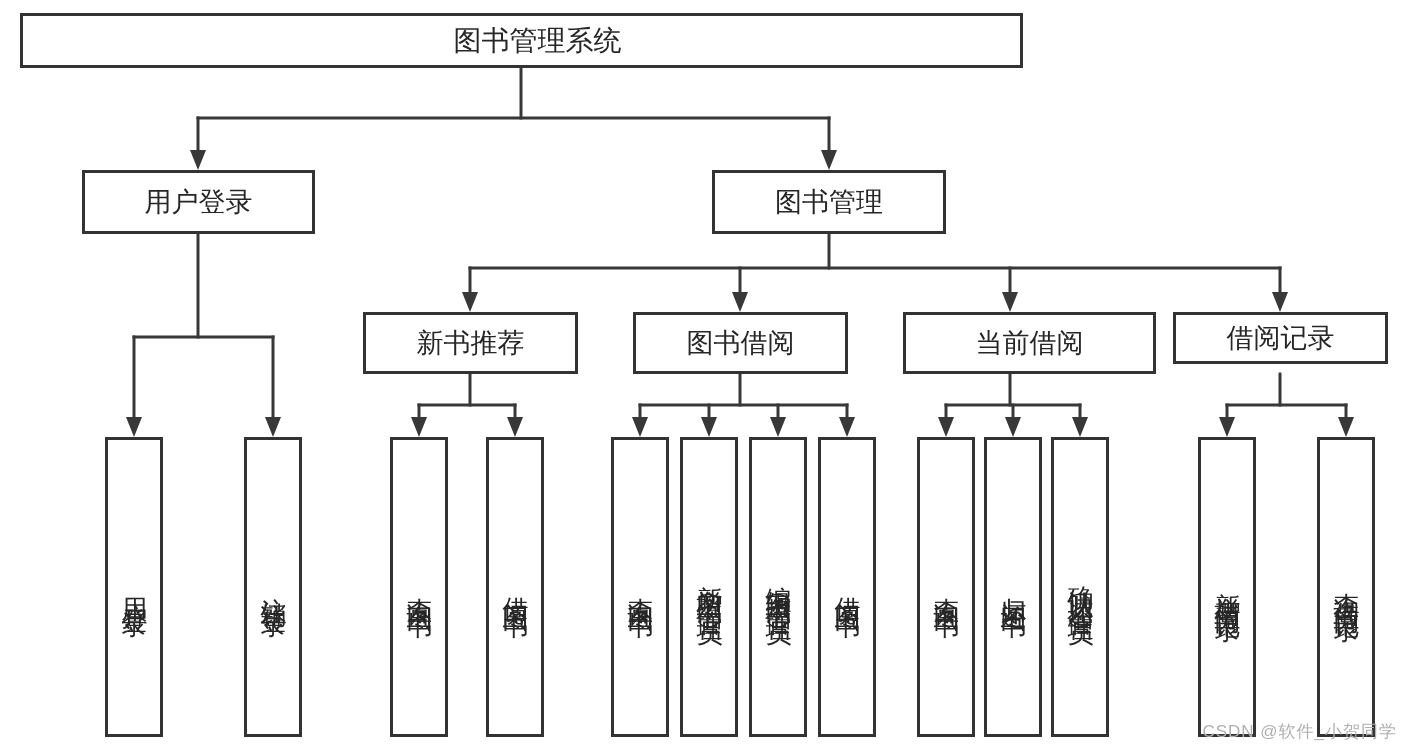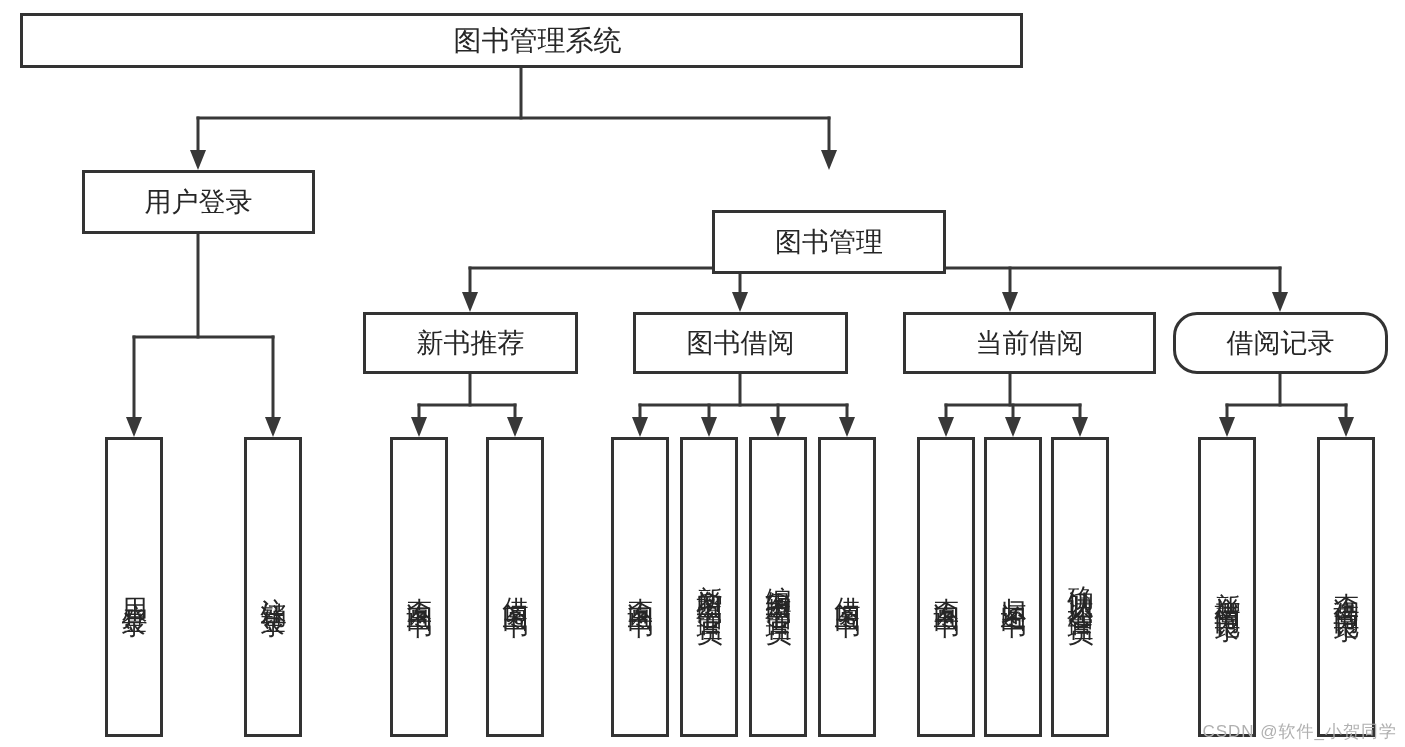--- a/index.html
+++ b/index.html
@@ -129,7 +129,7 @@
   <div class="node" style="left:82px; top:170px; width:233px; height:64px;">
     <span>用户登录</span>
   </div>
-  <div class="node" style="left:712px; top:170px; width:234px; height:64px;margin-top:40px;">
+  <div class="node" style="left:712px; top:170px; width:234px; height:64px;">
     <span>图书管理</span>
   </div>
 

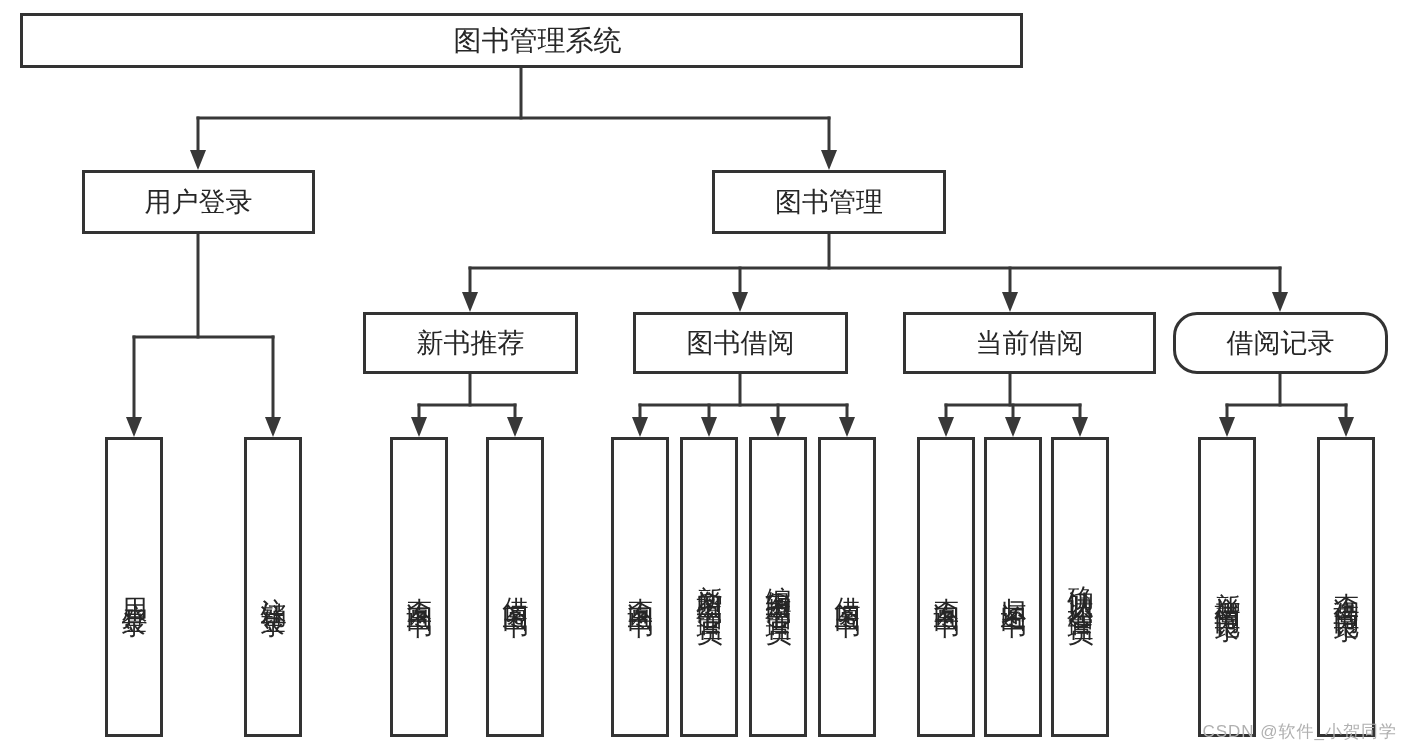--- a/index.html
+++ b/index.html
@@ -142,7 +142,7 @@
   <div class="node" style="left:903px; top:312px; width:253px; height:62px;">
     <span>当前借阅</span>
   </div>
-  <div class="node" style="left:1173px; top:312px; width:215px; height:62px;border-radius:24px;">
+  <div class="node" style="left:1173px; top:312px; width:215px; height:52px;">
     <span>借阅记录</span>
   </div>
 

